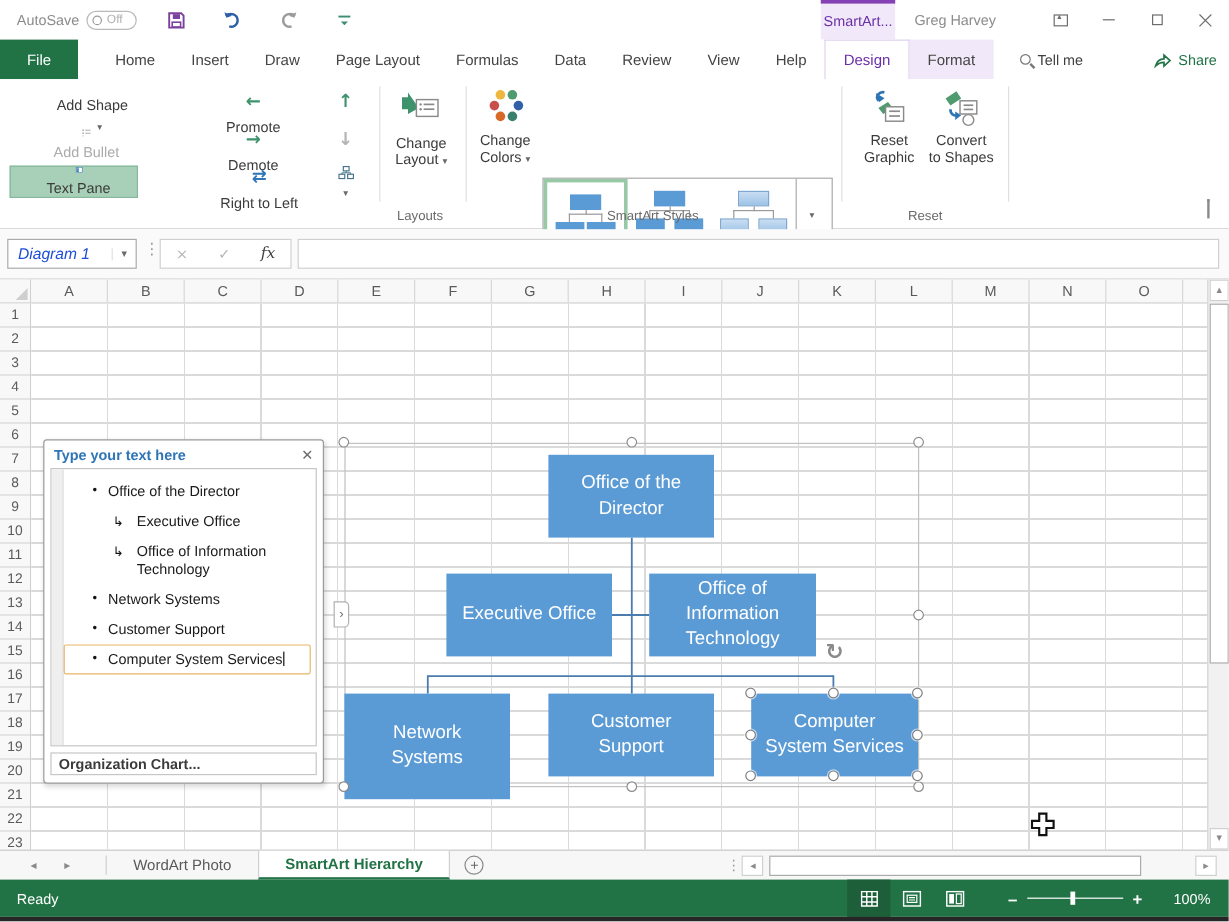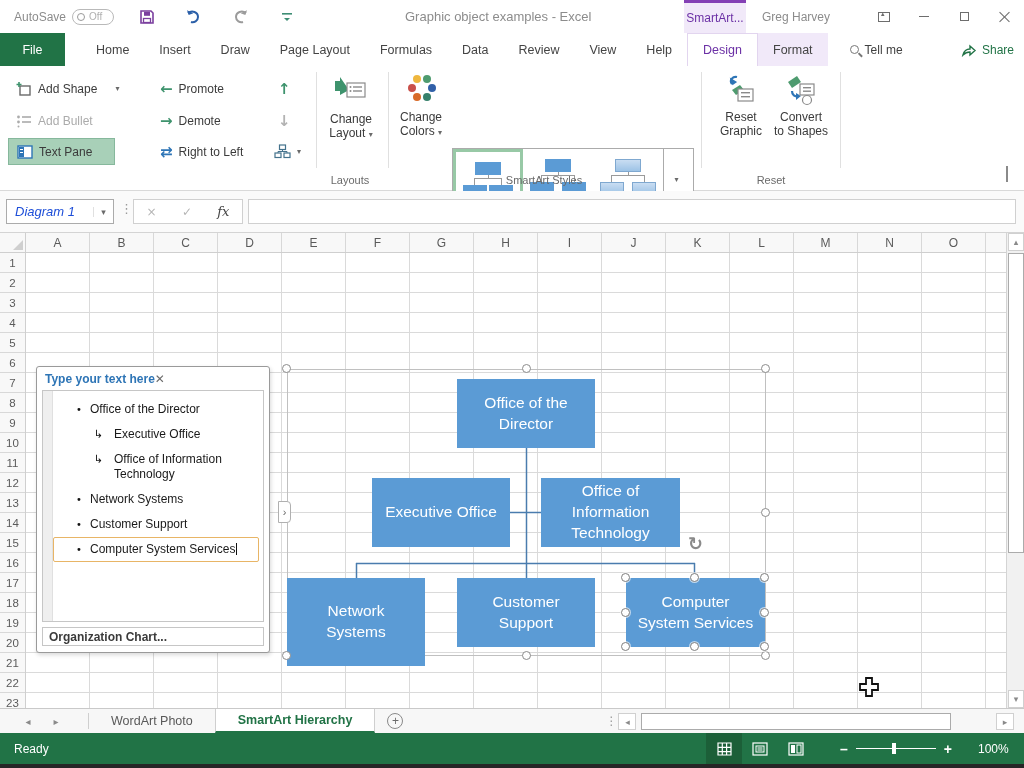--- a/index.html
+++ b/index.html
@@ -187,7 +187,6 @@
           <path d="M3 7 L9 7 L6 10 Z" fill="#3e8e75"></path>
         </svg>
     </div>
-    <div class="tb-item" id="title-text">Graphic object examples  -  Excel</div>
     <div class="tb-item" id="ctx-tab-group">SmartArt...</div>
     <div class="tb-item" id="user-name">Greg Harvey</div>
     <div class="win-btn" style="right:120px">

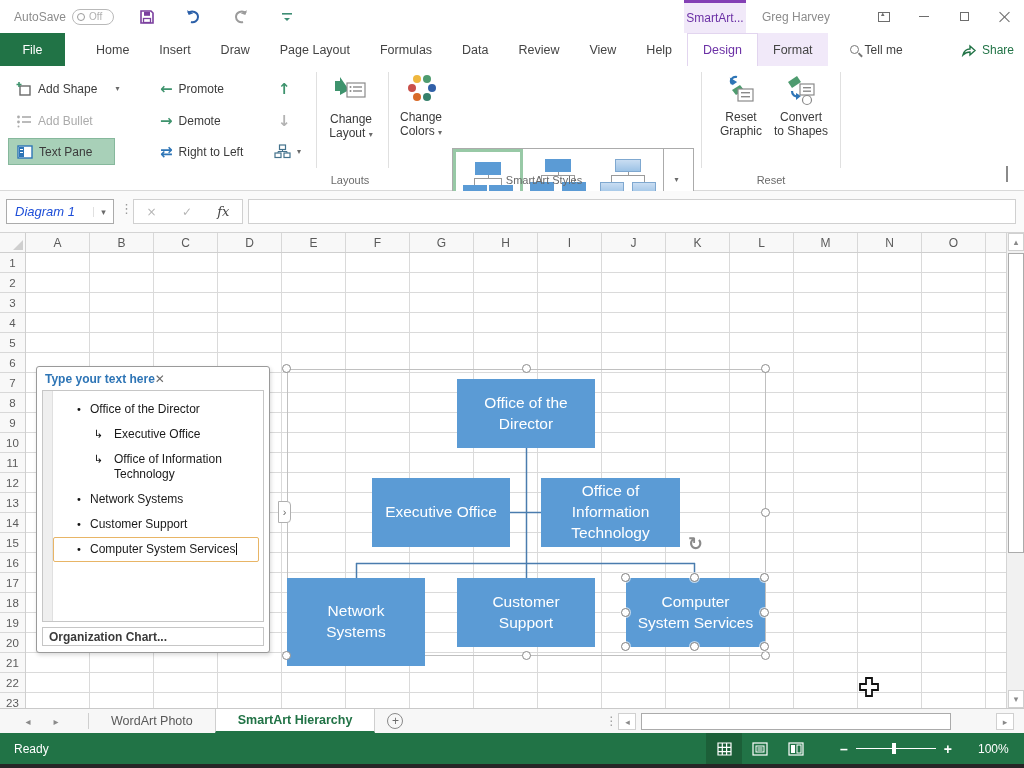--- a/index.html
+++ b/index.html
@@ -40,7 +40,7 @@
 
   
   #ribbon { position:absolute; top:66px; left:0; width:1024px; height:125px; background:#fff; border-bottom:1px solid #d9d9d9; }
-  .rb-row-btn { position:absolute; height:27px; display:flex; align-items:center; gap:6px; padding-left:8px; color:#3b3b3b; }
+  .rb-row-btn { position:absolute; height:27px; display:flex; align-items:center; gap:6px; padding-left:8px; color:#3b3b3b;flex-direction:column; }
   .grp-label { position:absolute; bottom:4px; font-size:11px; color:#6a6a6a; text-align:center; }
   .grp-sep { position:absolute; top:6px; bottom:22px; width:1px; background:#e0e0e0; }
   .dd { font-size:8px; color:#6a6a6a; }

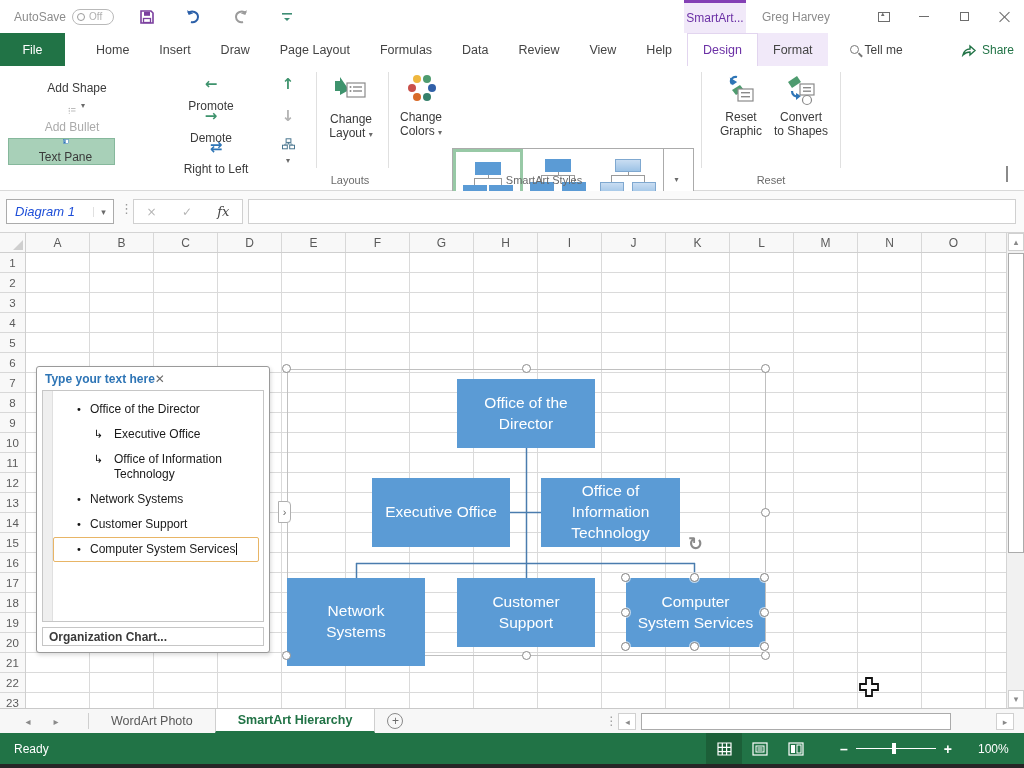--- a/index.html
+++ b/index.html
@@ -92,7 +92,7 @@
 
   
   #text-pane { position:absolute; left:36px; top:366px; width:234px; height:287px; background:#fff; border:1px solid #9a9a9a; border-radius:3px; box-shadow:1px 2px 4px rgba(0,0,0,.15); }
-  #tp-header { height:23px; display:flex; align-items:center; justify-content:flex-start; padding:0 8px; }
+  #tp-header { height:23px; display:flex; align-items:center; justify-content:space-between; padding:0 8px; }
   #tp-title { color:#2e75b6; font-weight:bold; font-size:12px; }
   #tp-close { color:#6a6a6a; font-size:12px; font-weight:bold; }
   #tp-body { position:absolute; left:5px; right:5px; top:23px; bottom:30px; border:1px solid #c6c6c6; background:#fff; overflow:hidden; }

